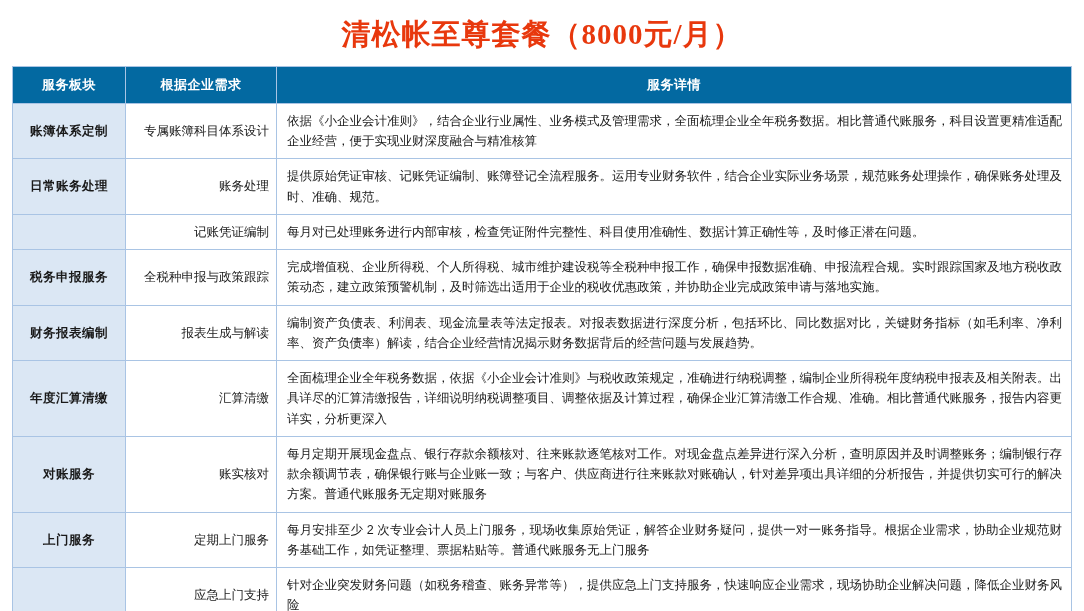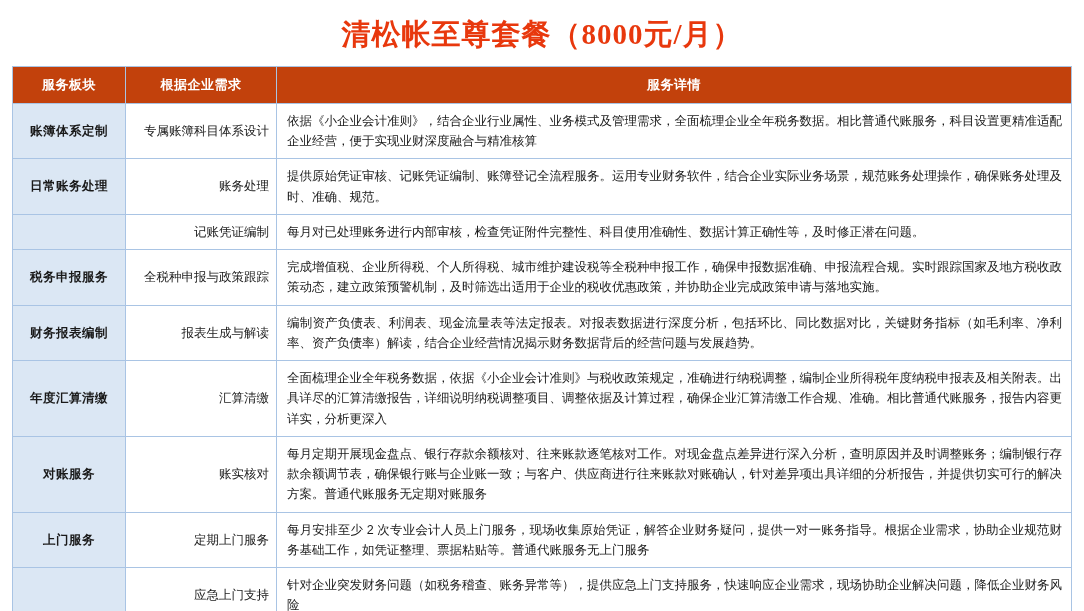--- a/index.html
+++ b/index.html
@@ -43,7 +43,7 @@
   table.svc col.c3 { width: 795px; }
 
   table.svc thead th {
-    background: #c2410c;
+    background: #0369a1;
     color: #ffffff;
     font-size: 13px;
     font-weight: bold;

